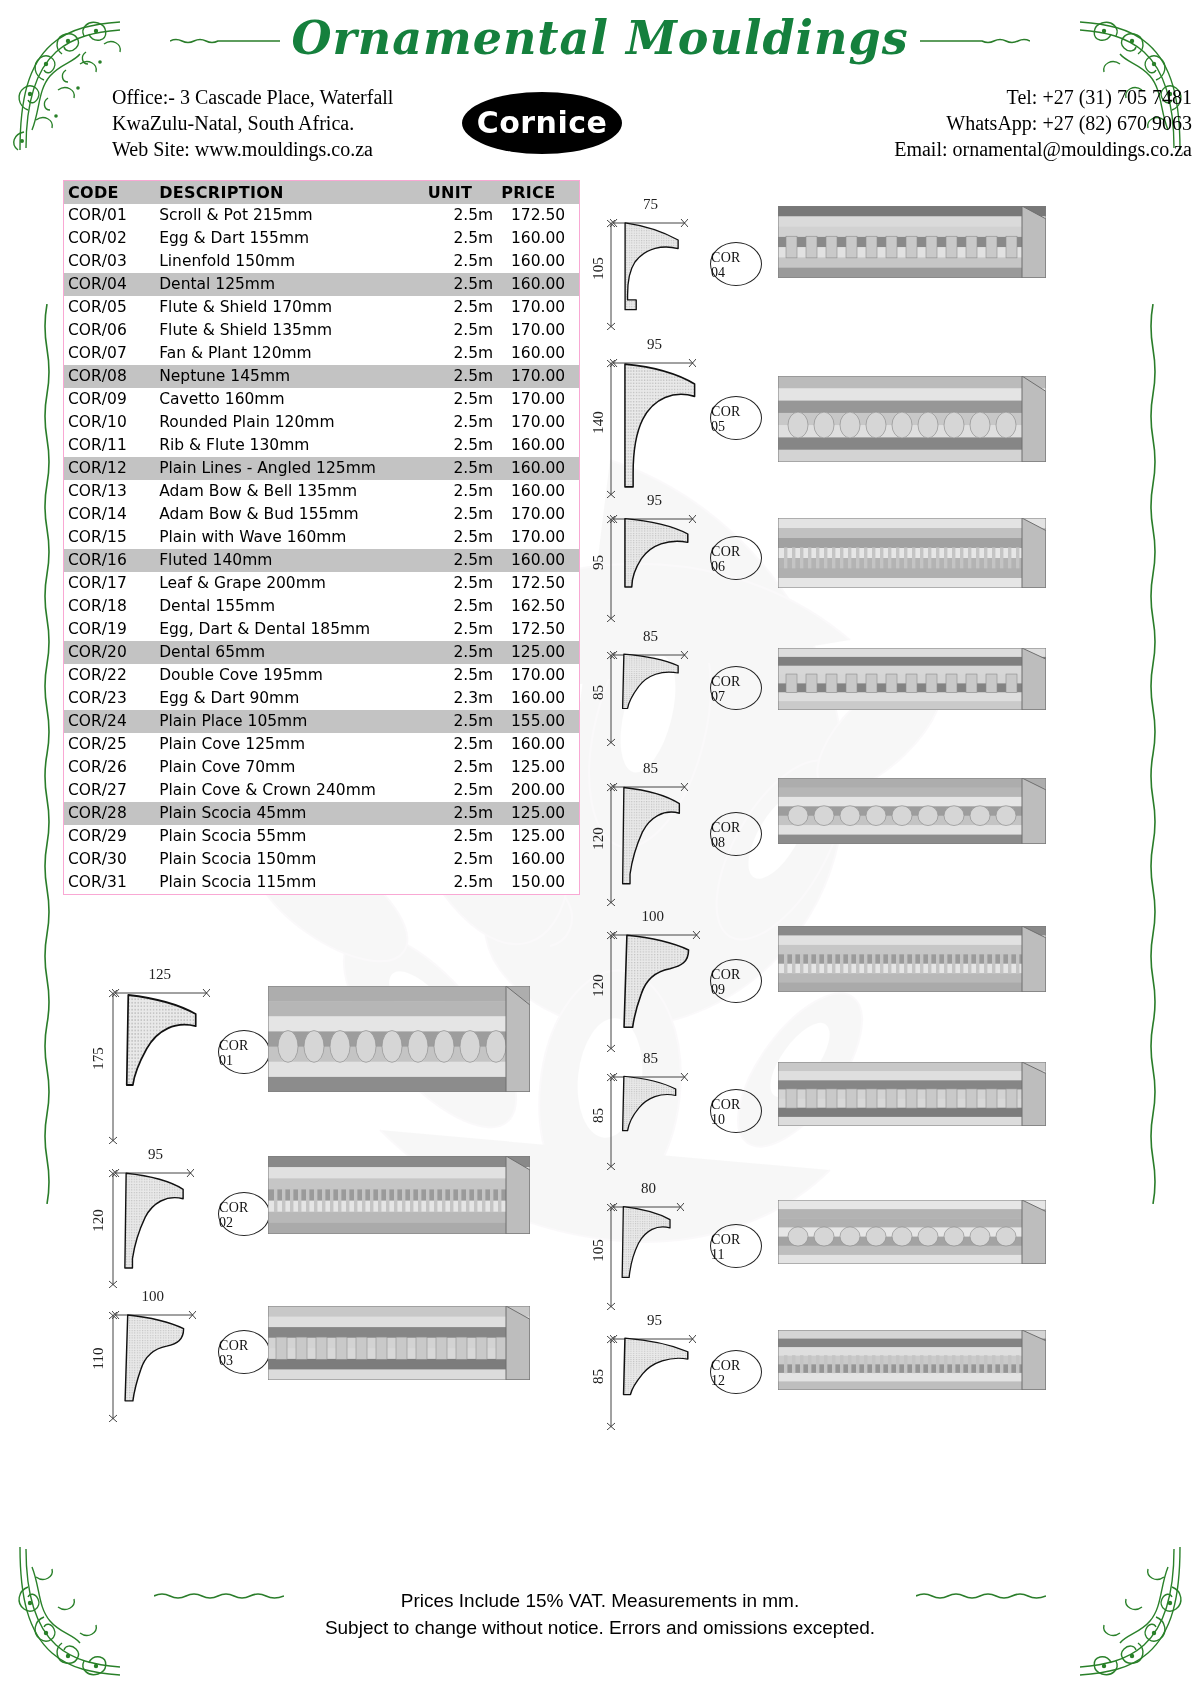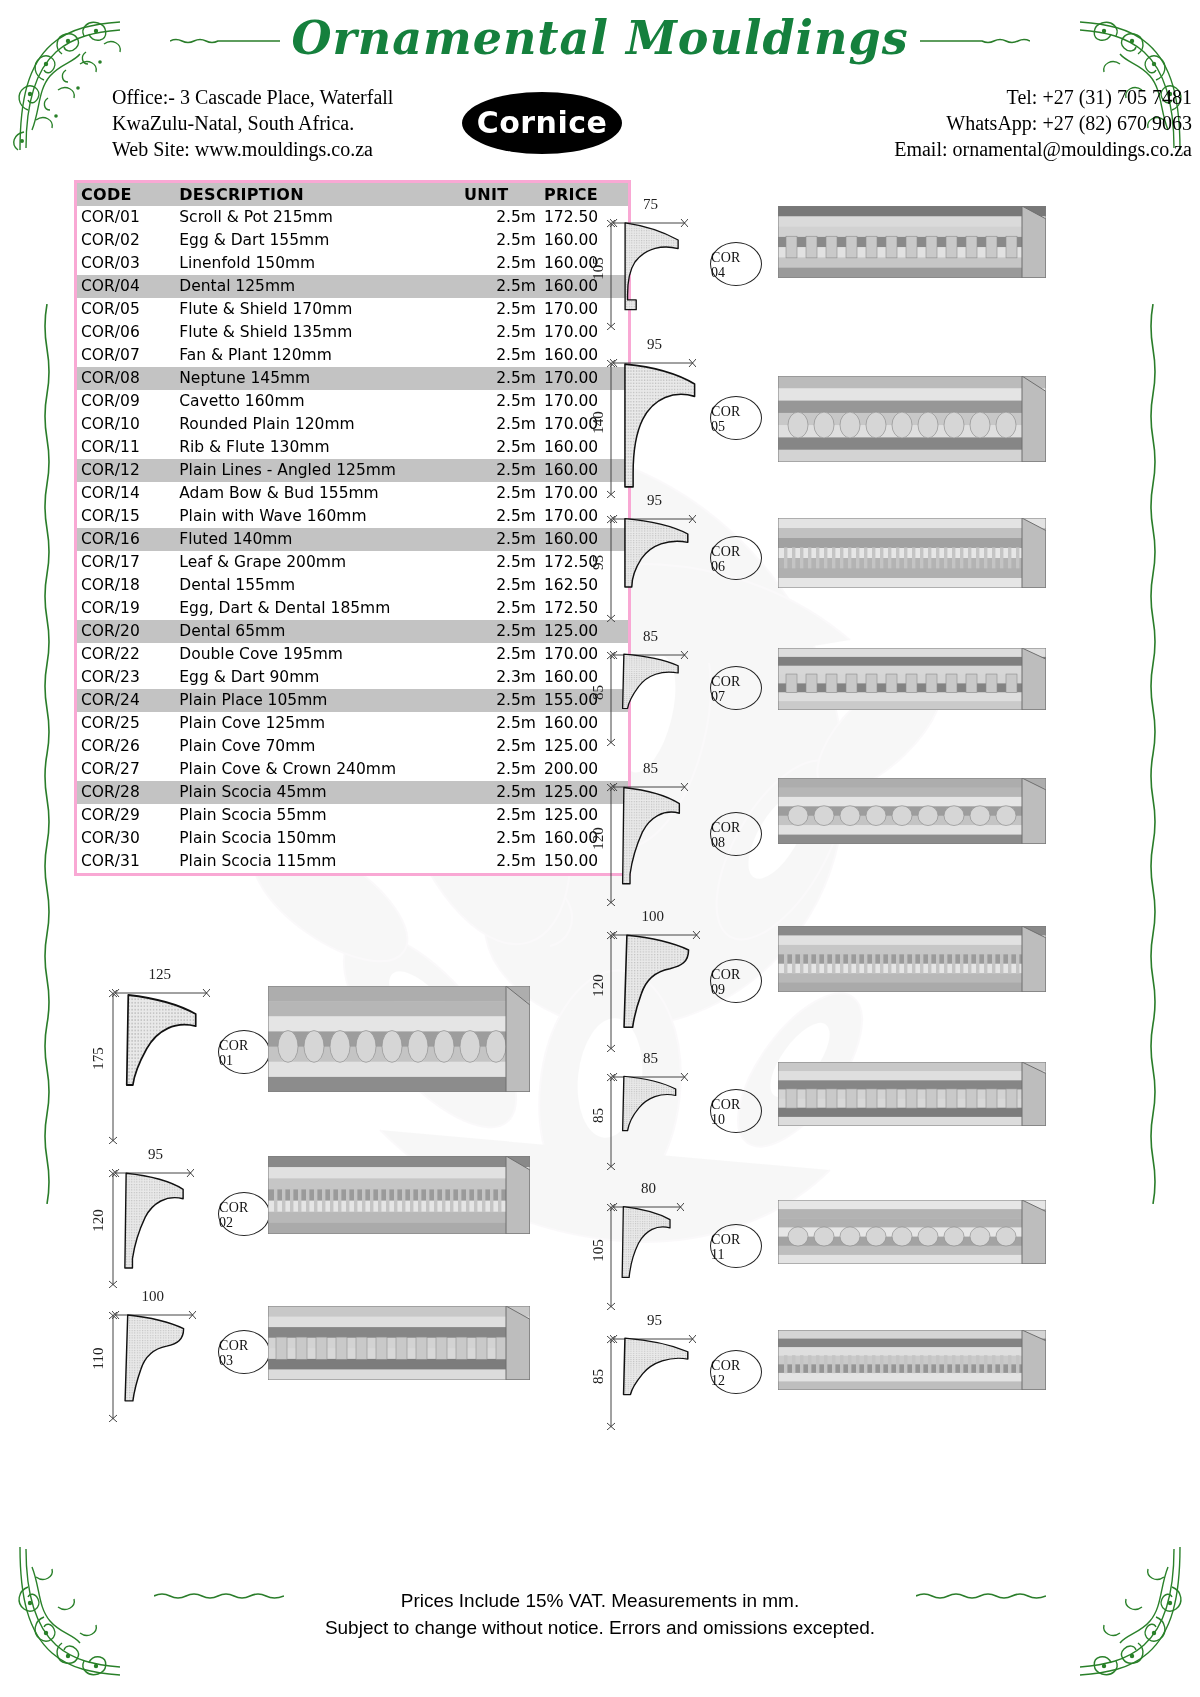--- a/index.html
+++ b/index.html
@@ -115,9 +115,9 @@
   .price-table-wrap {
     position: absolute;
     top: 180px;
-    left: 74px;
-    width: 557px;
-    border: 3px solid #f9a8d4;
+    left: 63px;
+    width: 517px;
+    border: 1px solid #f9a8d4;
     background: #fff;
     box-sizing: border-box;
   }

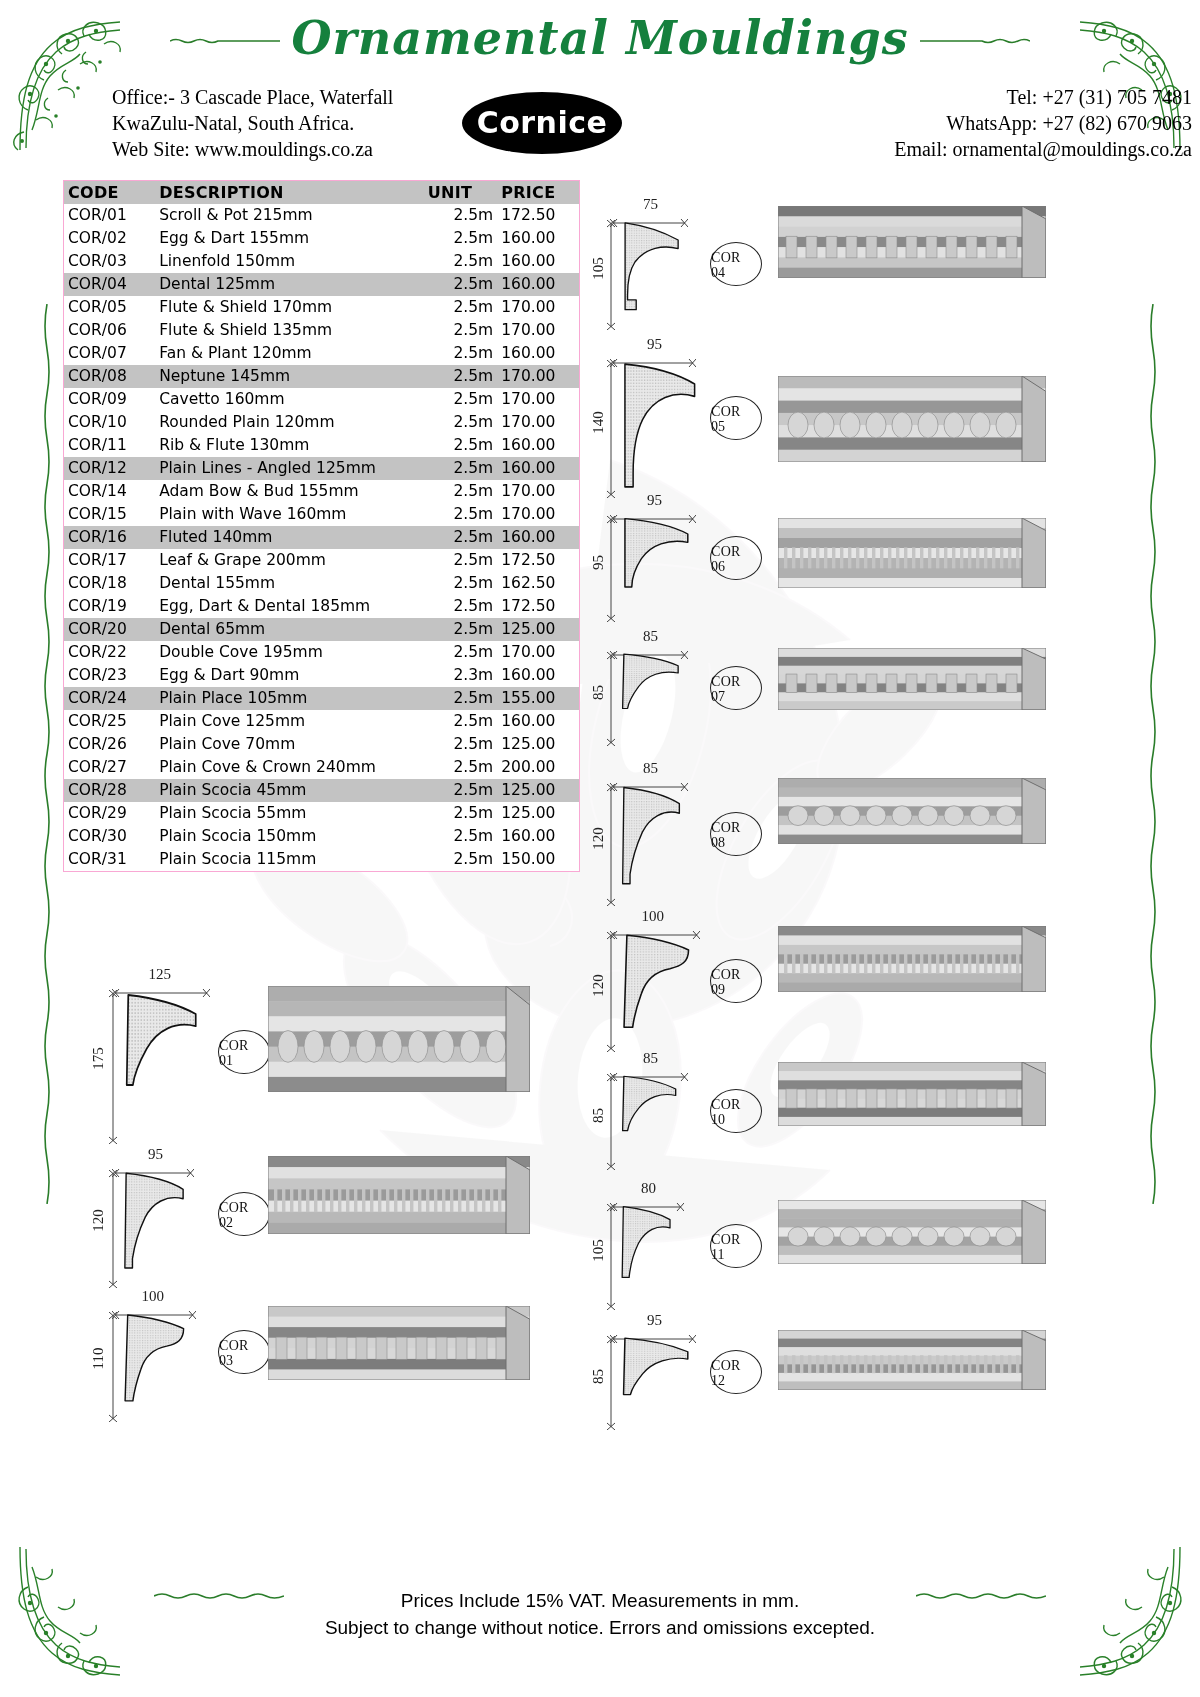--- a/index.html
+++ b/index.html
@@ -146,7 +146,7 @@
   .col-code   { width: 86px; padding-left: 4px !important; }
   .col-desc   { width: 270px; padding-left: 6px !important; }
   .col-unit   { width: 70px; text-align: right; }
-  .col-price  { width: 78px; text-align: left; padding-right: 4px !important; }
+  .col-price  { width: 78px; text-align: center; padding-right: 4px !important; }
   th.col-unit { text-align: right; }
   th.col-price{ text-align: right; }
 

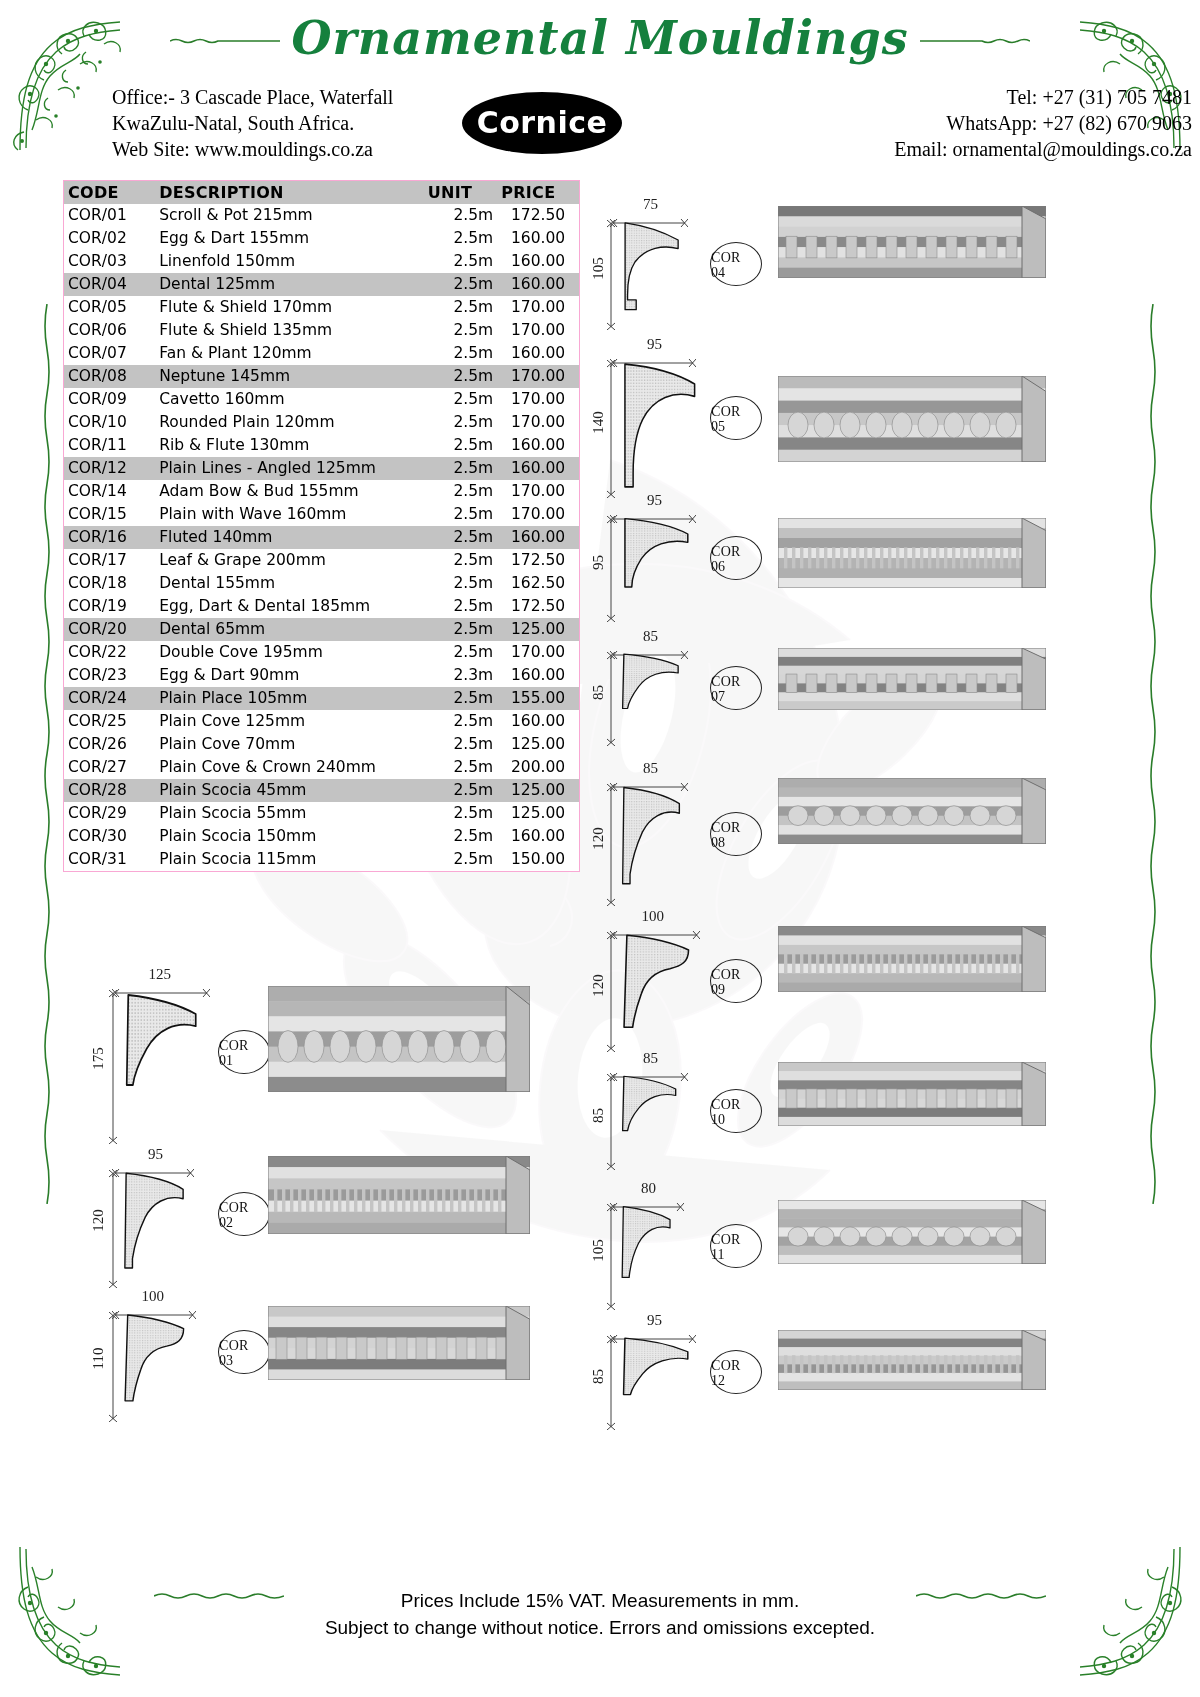--- a/index.html
+++ b/index.html
@@ -462,6 +462,12 @@
           <tr class="alt">
             <td class="col-code">COR/12</td>
             <td class="col-desc">Plain Lines - Angled 125mm</td>
+            <td class="col-unit">2.5m</td>
+            <td class="col-price">160.00</td>
+          </tr>
+          <tr>
+            <td class="col-code">COR/13</td>
+            <td class="col-desc">Adam Bow &amp; Bell 135mm</td>
             <td class="col-unit">2.5m</td>
             <td class="col-price">160.00</td>
           </tr>

